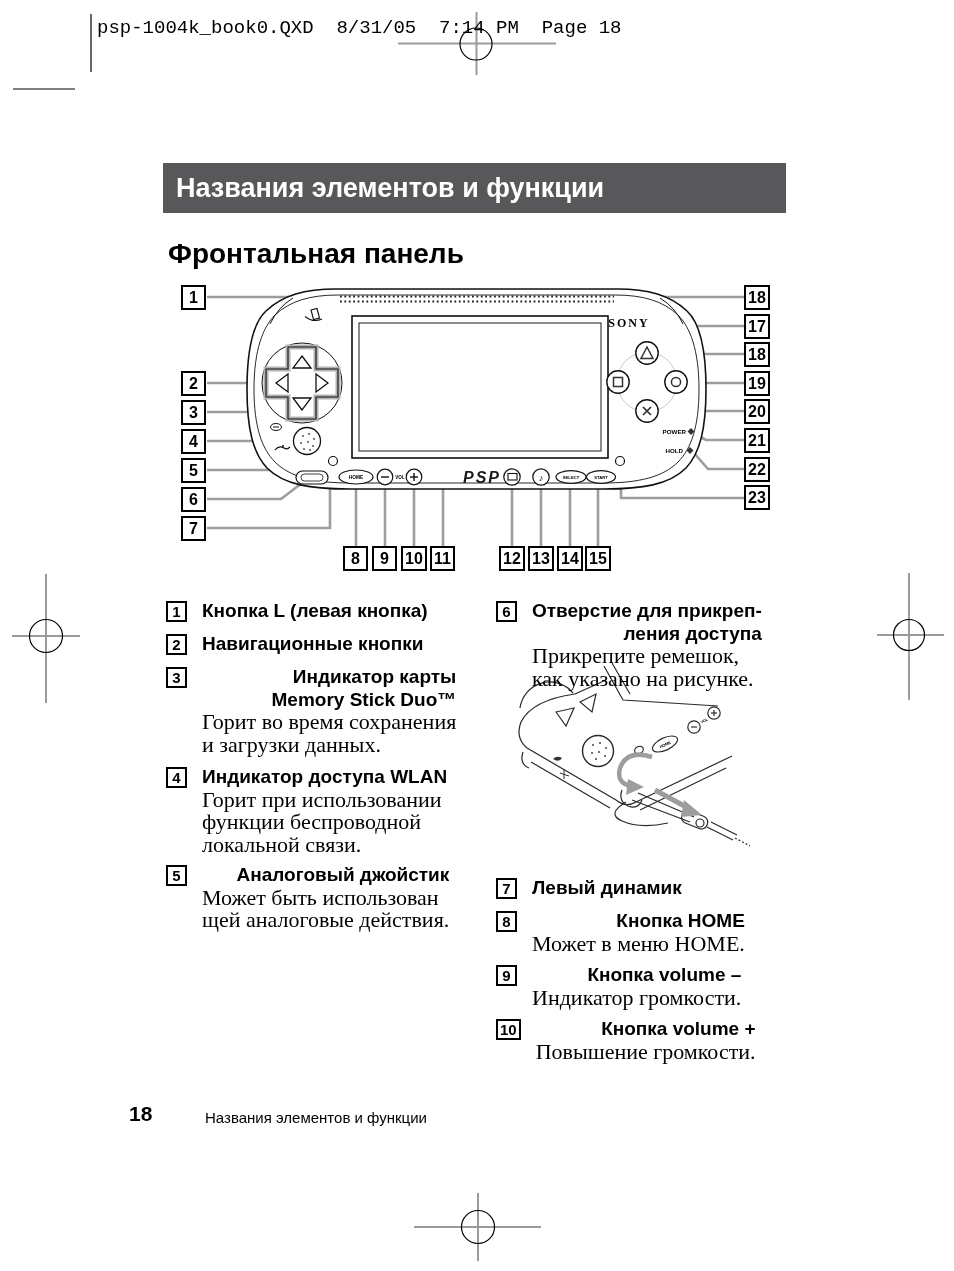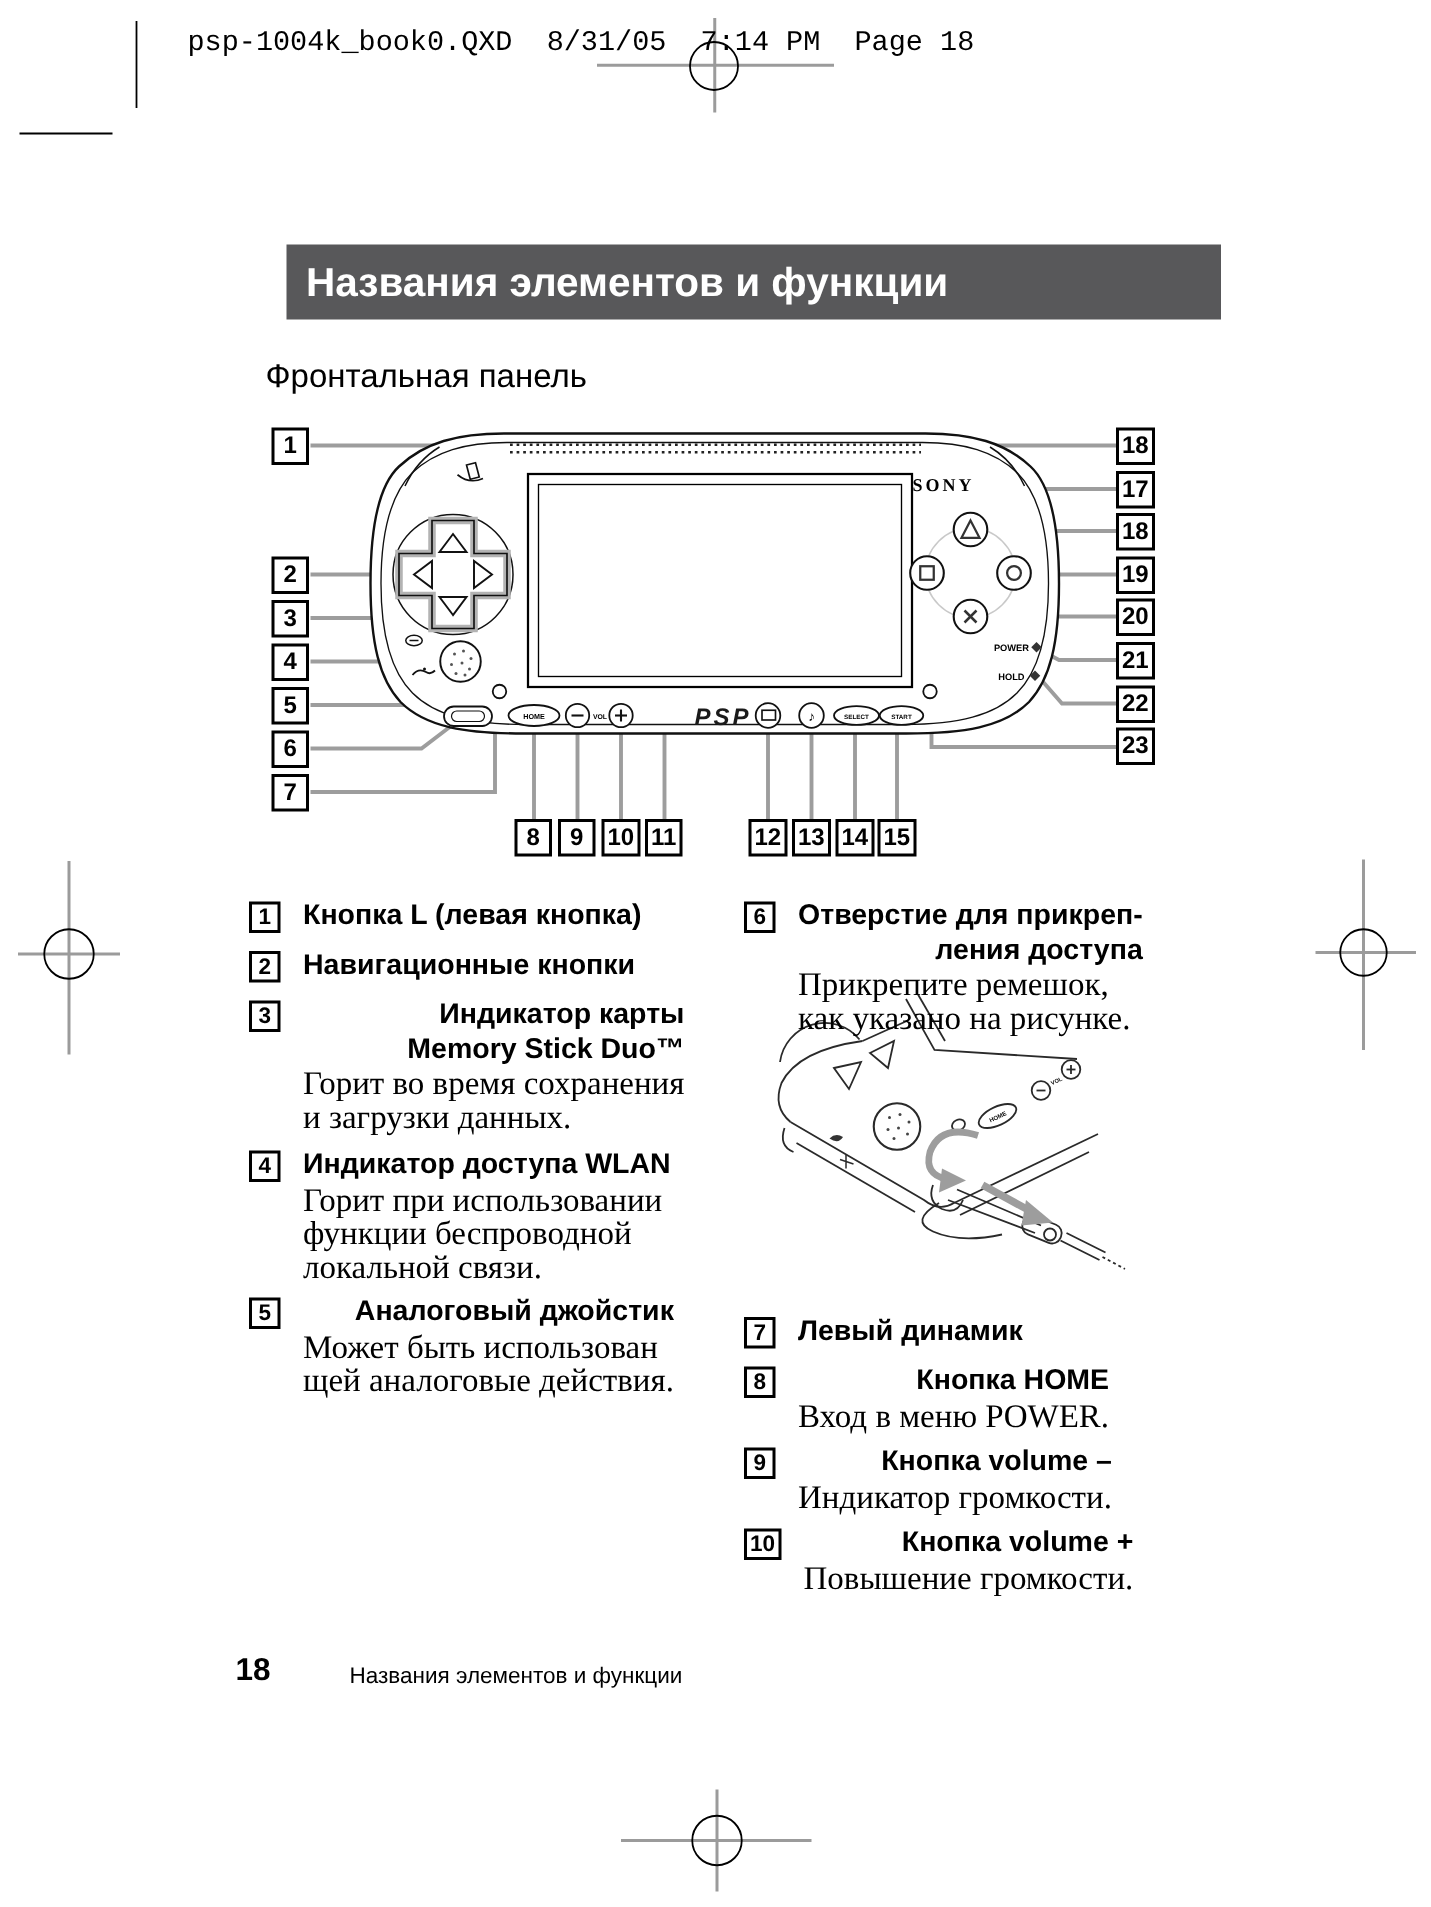--- a/index.html
+++ b/index.html
@@ -5,7 +5,7 @@
   html,body{margin:0;padding:0;}
   body{width:954px;height:1271px;position:relative;background:#fff;overflow:hidden;
        font-family:"Liberation Sans",sans-serif;color:#000;}
-  .abs{position:absolute;margin-left:28px;}
+  .abs{position:absolute;}
   #art{position:absolute;left:0;top:0;z-index:1;}
   .print-header{left:97px;top:17px;font-family:"Liberation Mono","DejaVu Sans Mono",monospace;
        font-size:19px;white-space:pre;z-index:2;}

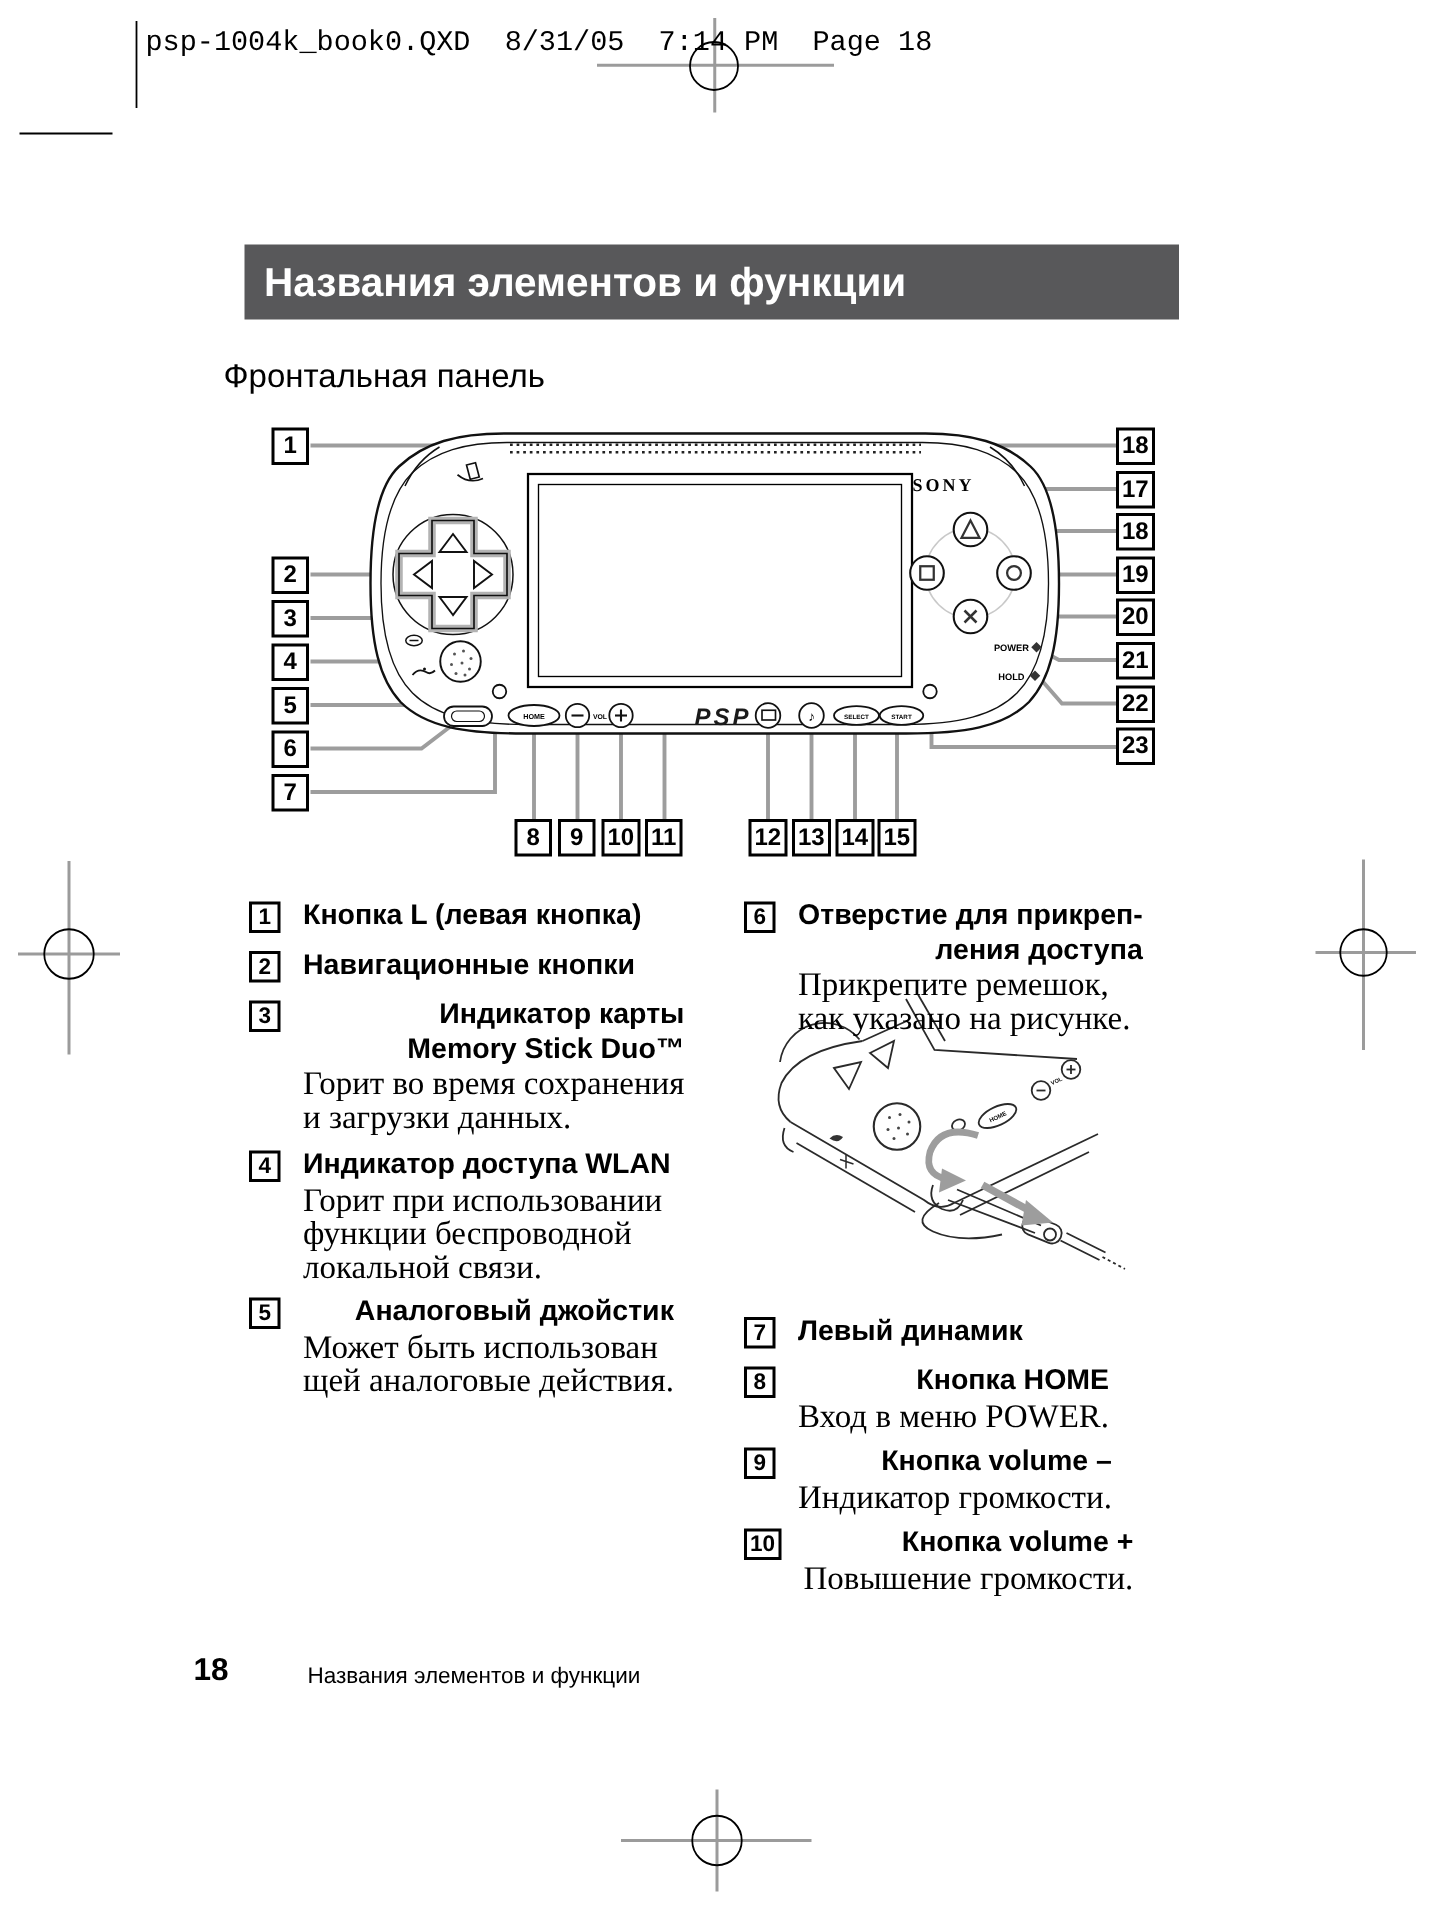--- a/index.html
+++ b/index.html
@@ -12,7 +12,7 @@
   .title-bar{left:163px;top:163px;width:623px;height:50px;background:#58585a;color:#fff;
        display:flex;align-items:center;padding-left:13px;box-sizing:border-box;
        font-size:27px;font-weight:bold;z-index:2;}
-  .subtitle{left:149px;top:238px;font-size:22px;font-weight:normal;z-index:2;}
+  .subtitle{left:168px;top:238px;font-size:28px;font-weight:bold;z-index:2;}
   .callout{position:absolute;box-sizing:border-box;min-width:25px;height:25px;padding:0 2px;
        border:2px solid #000;background:#fff;display:flex;align-items:center;justify-content:center;
        font-weight:bold;font-size:16px;z-index:3;}

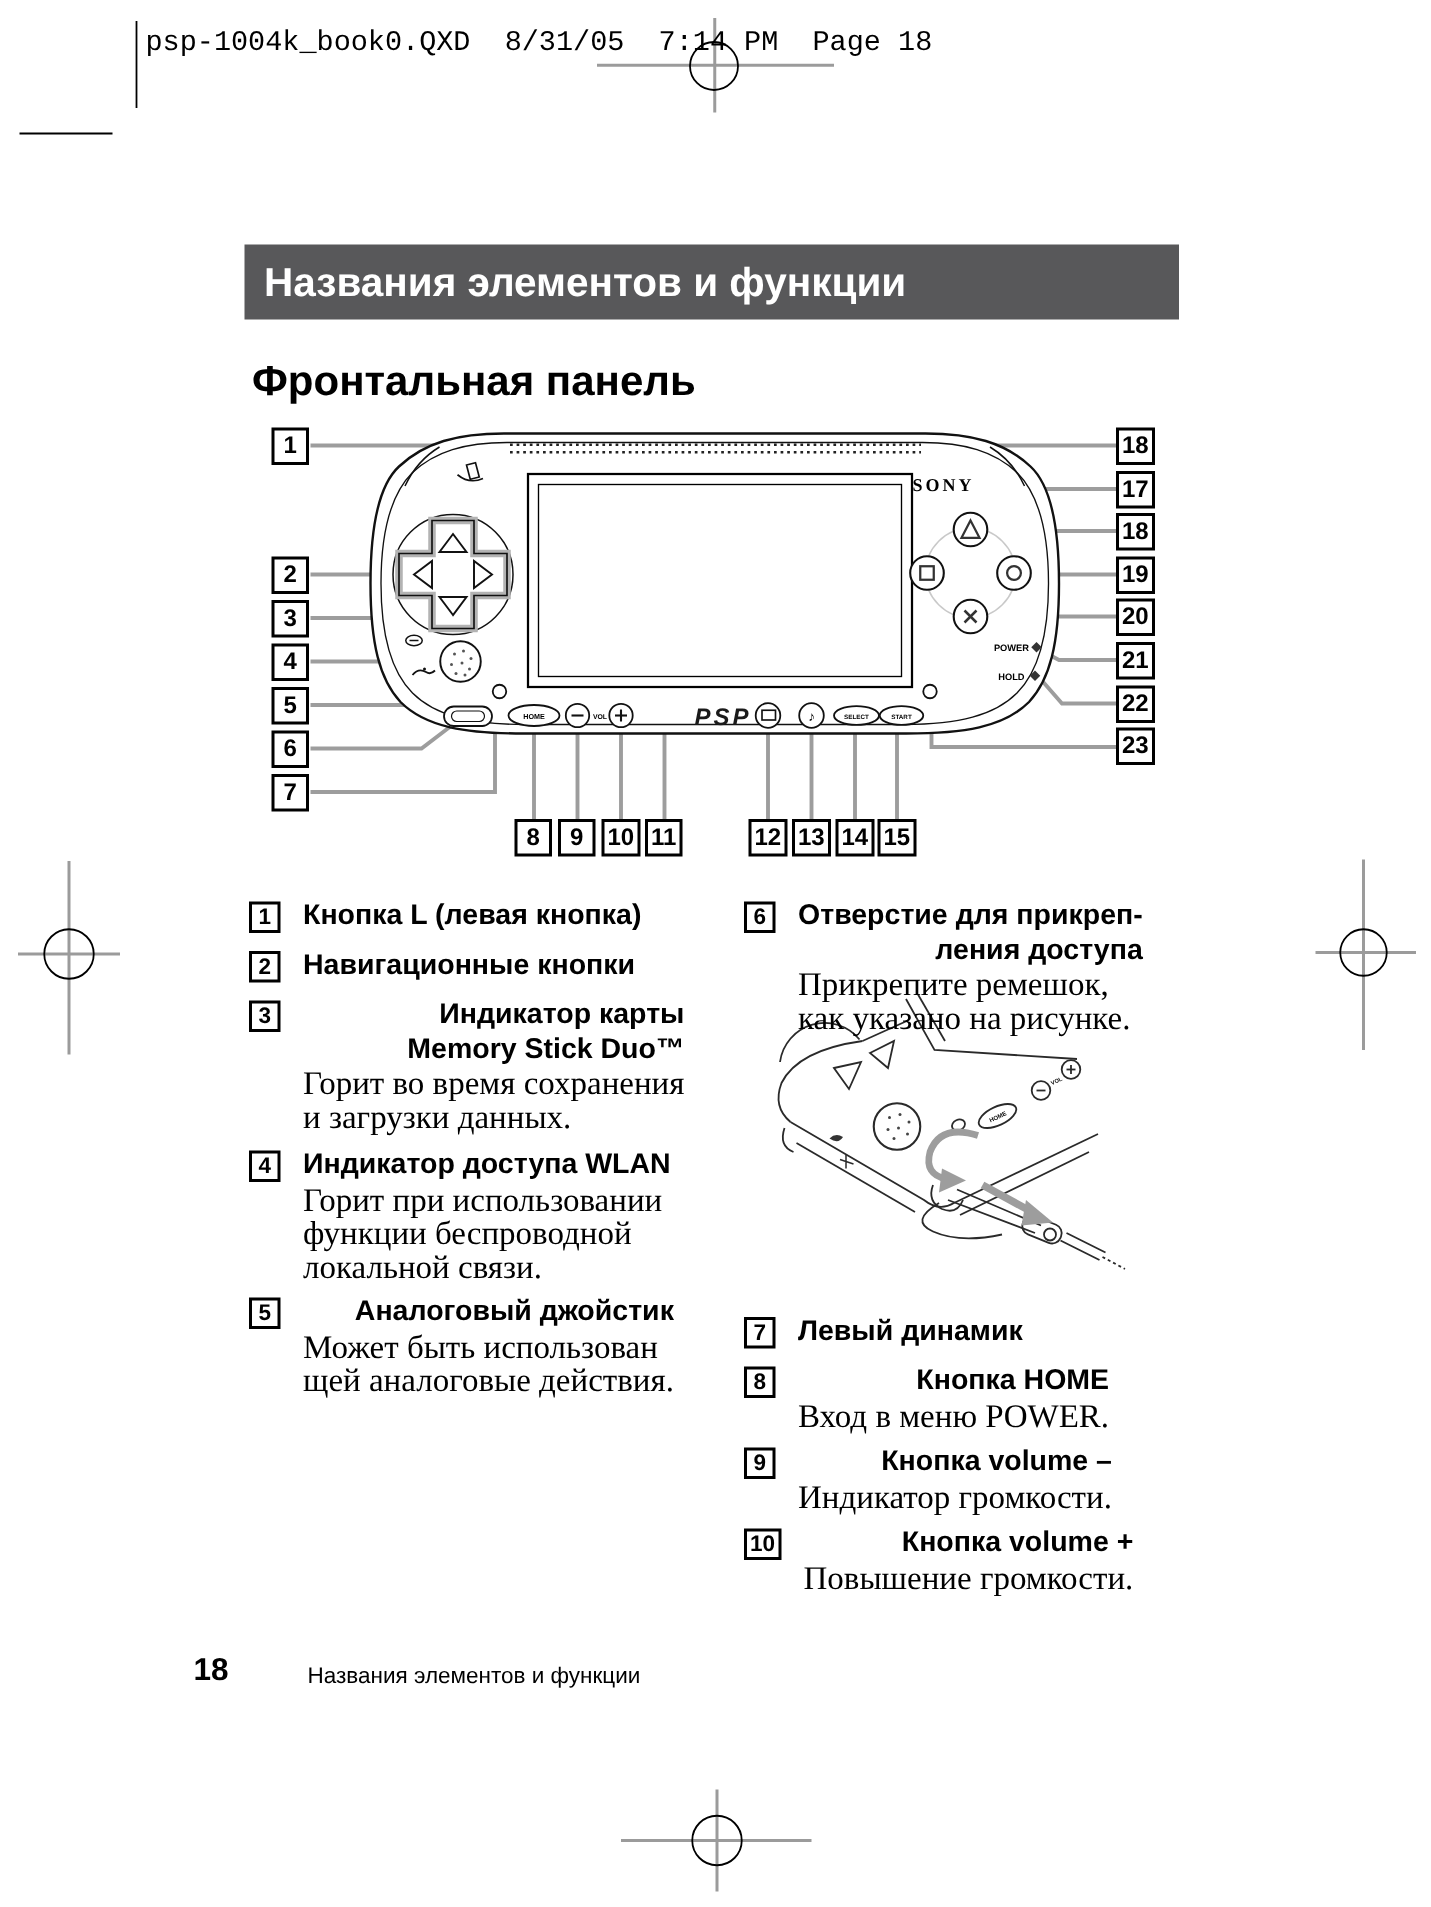--- a/index.html
+++ b/index.html
@@ -328,7 +328,7 @@
   <span class="badge">8</span>
   <div class="item-body">
     <div class="item-title">Кнопка HOME</div>
-    <div class="item-desc">Вход в меню POWER.</div>
+    <div class="item-desc">Может в меню HOME.</div>
   </div>
 </div>
 <div class="item" style="left:496px;top:964px">

